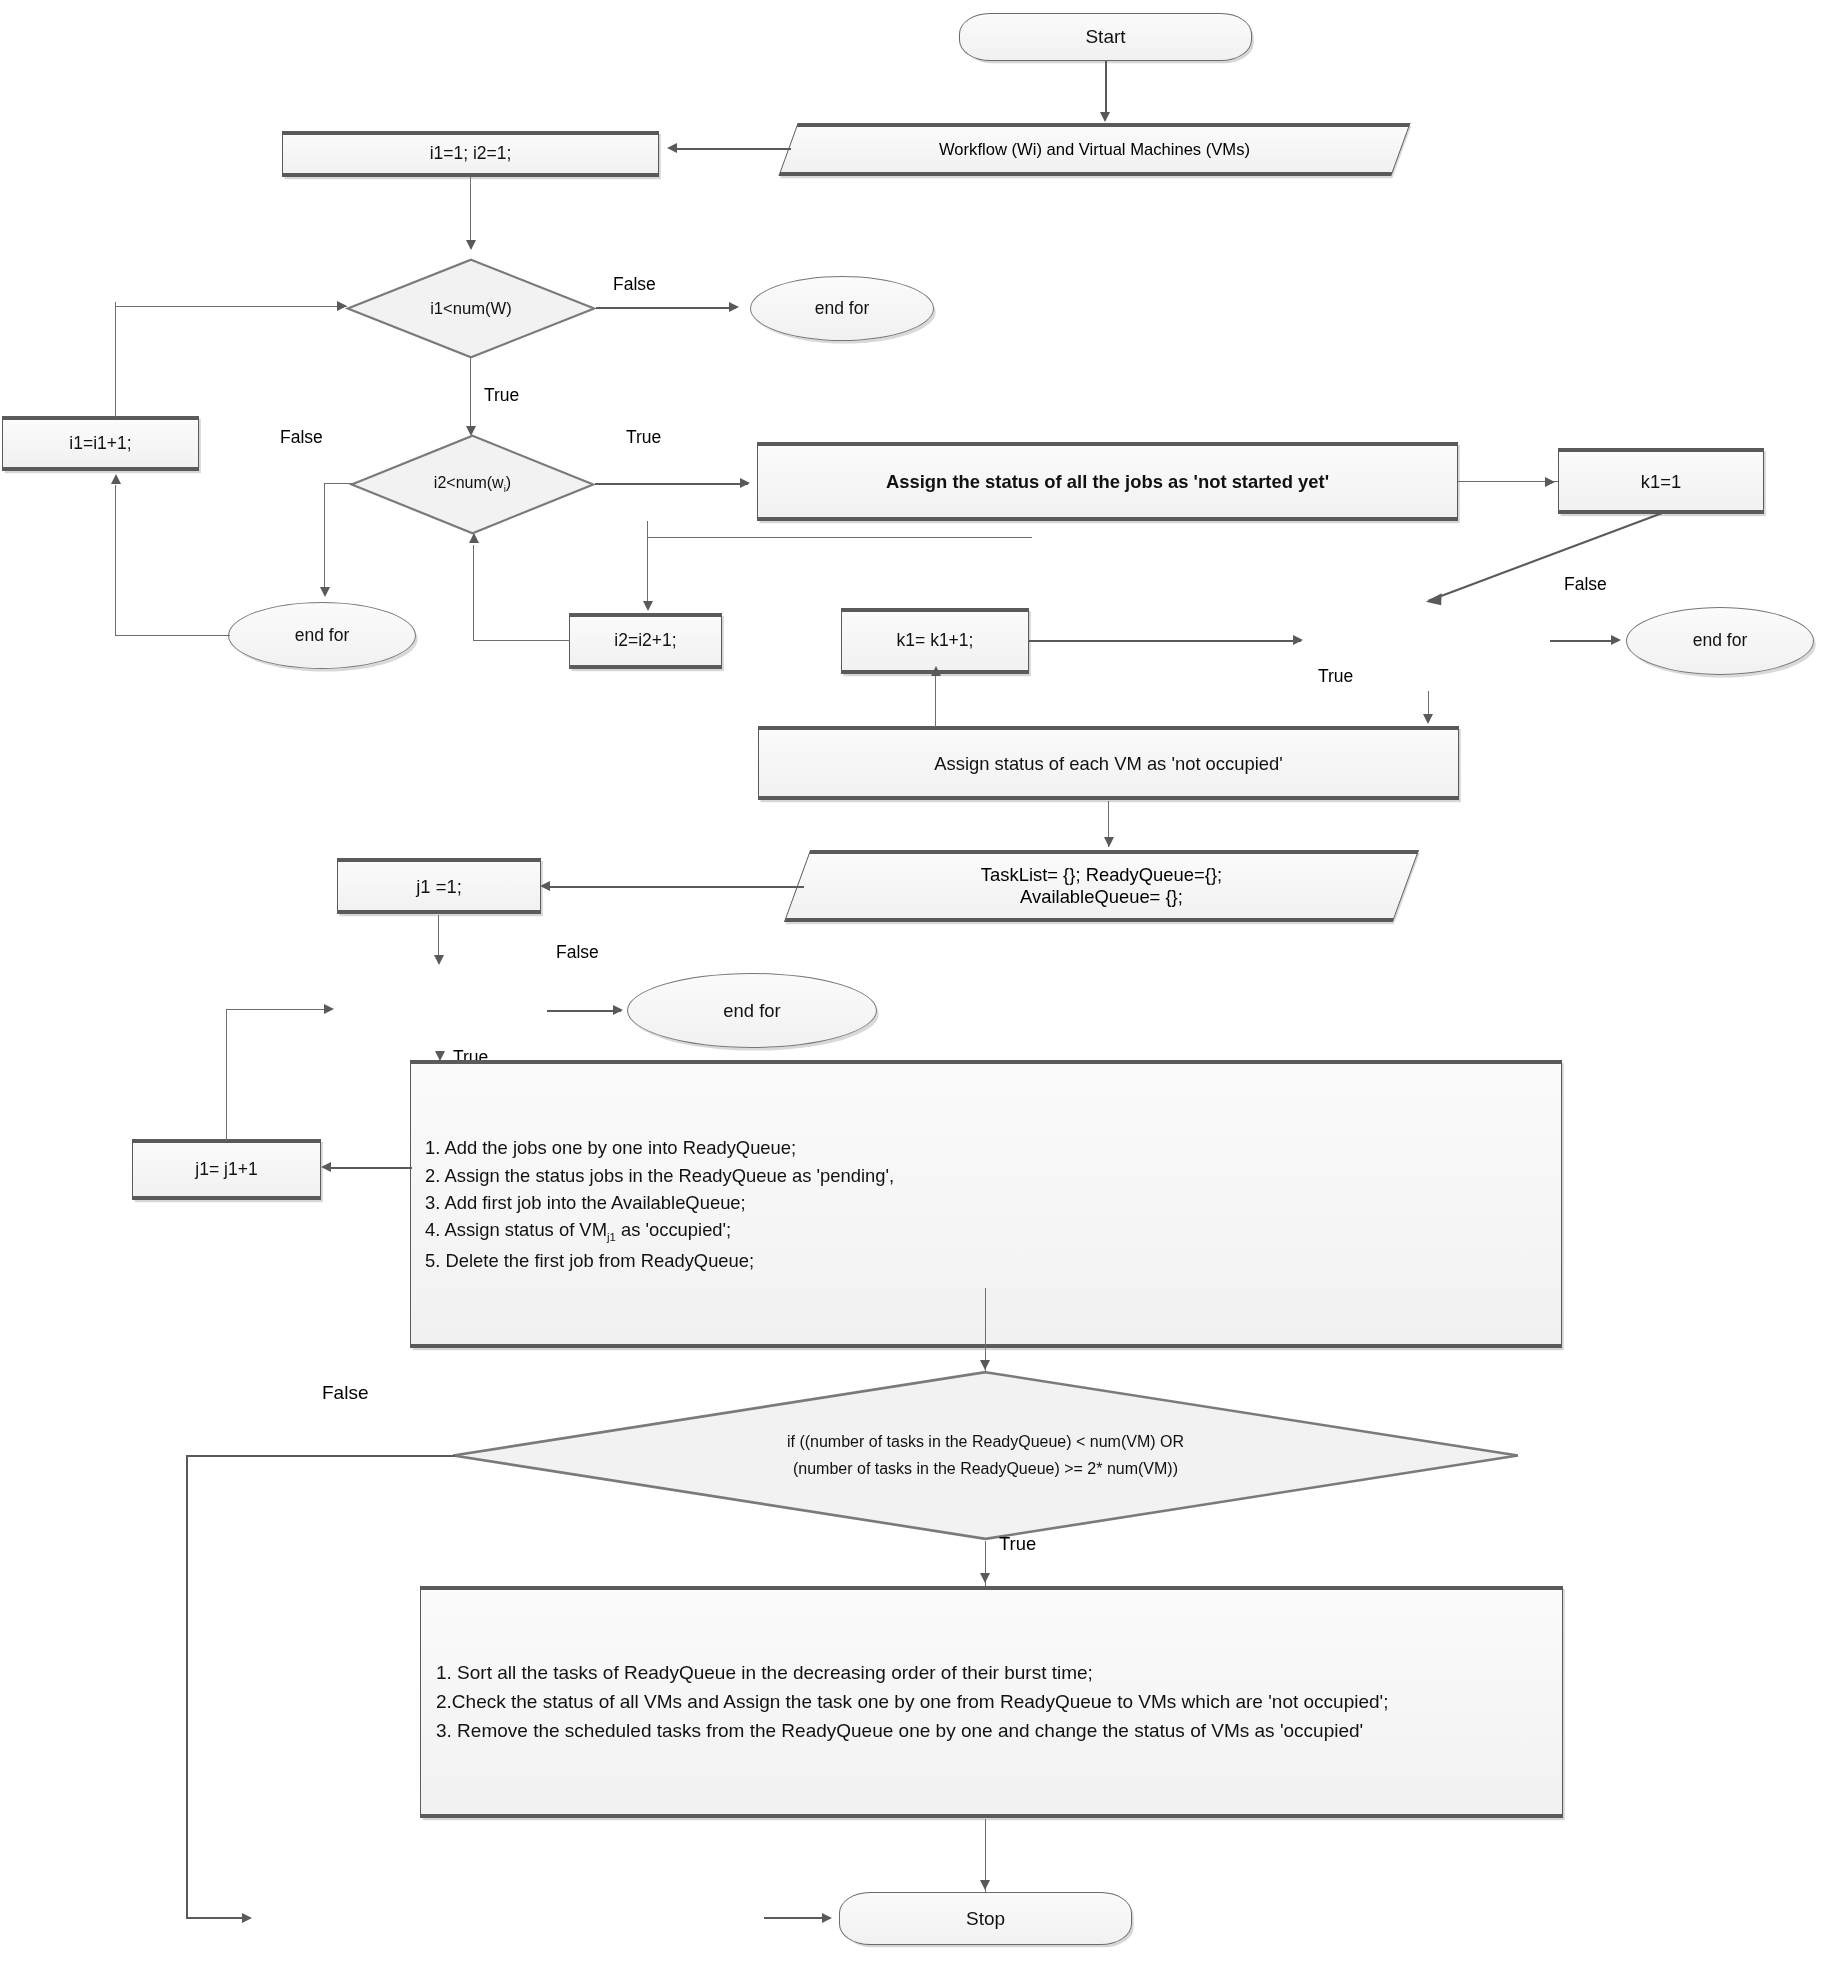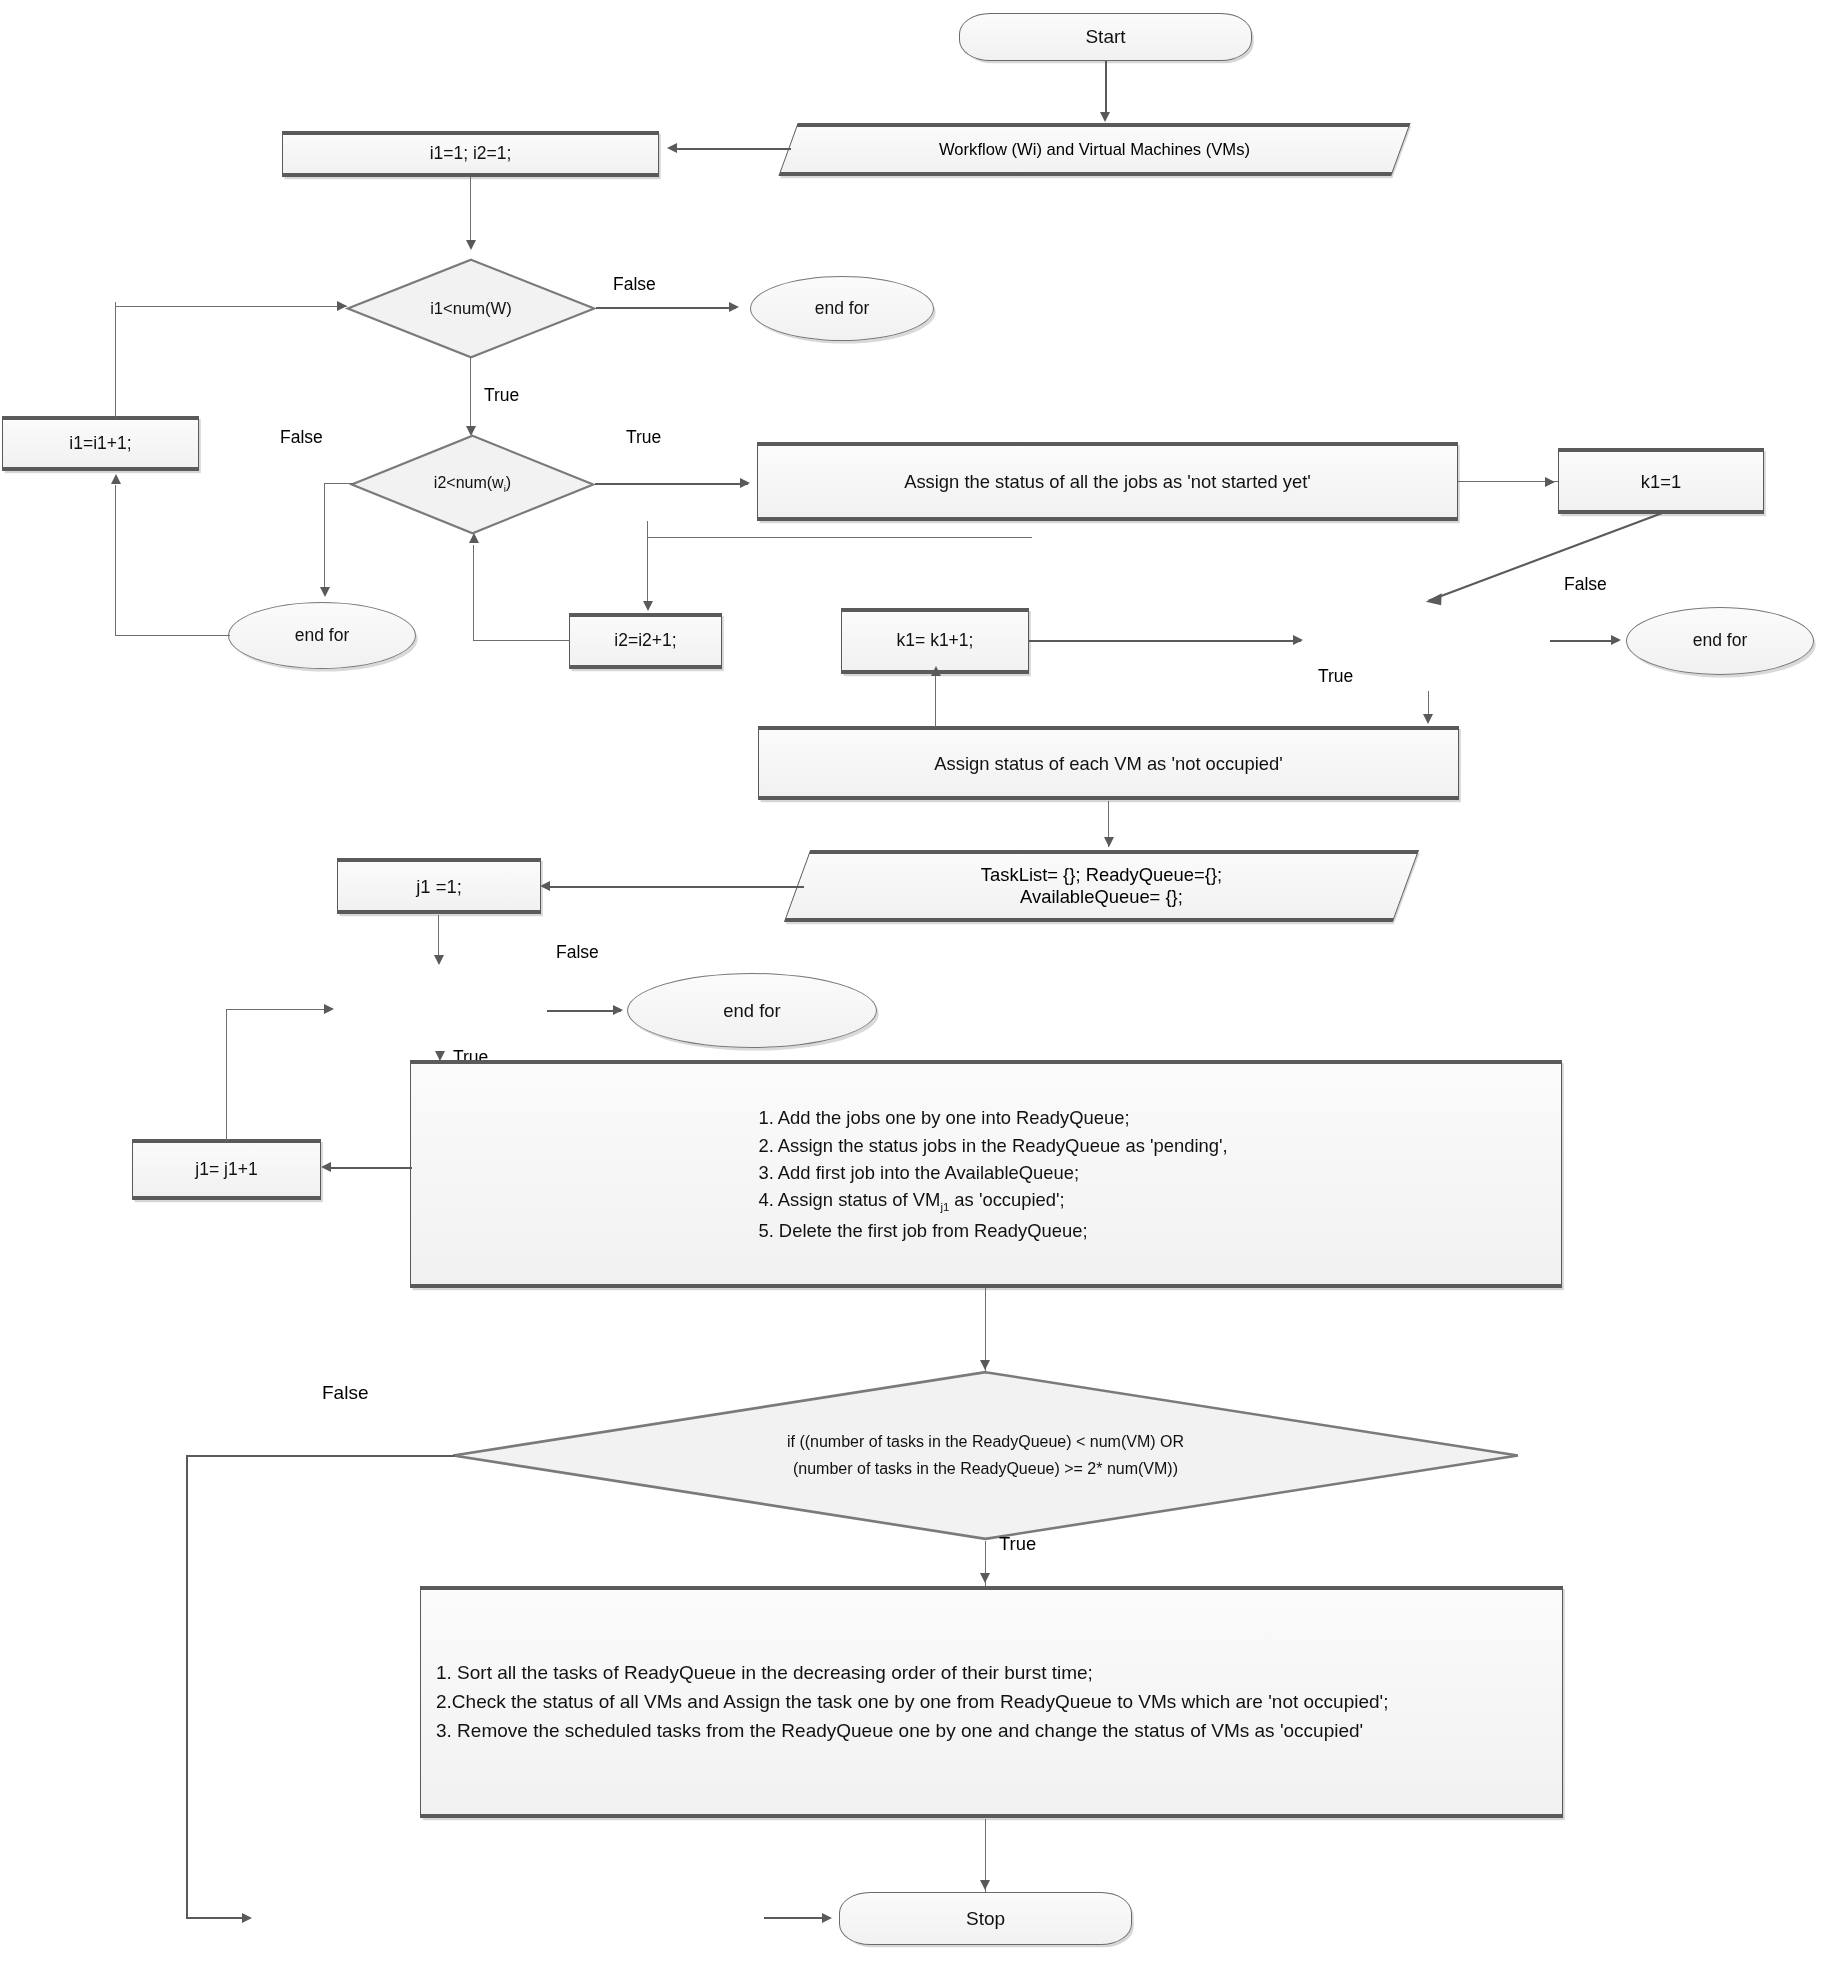--- a/index.html
+++ b/index.html
@@ -133,7 +133,7 @@
   <div class="arr right" style="left:740px;top:478px;"></div>
 
   <div class="node proc f42" style="left:757px;top:442px;width:701px;height:79px;">
-    <span style="padding:0 11.4px;">Assign the status of all the jobs as 'not started yet'</span>
+    <span style="padding:0 11.4px;font-weight:bold;">Assign the status of all the jobs as 'not started yet'</span>
   </div>
 
   <div class="ln lnh thin" style="left:1458px;top:481px;width:105px;height:1.3px;"></div>

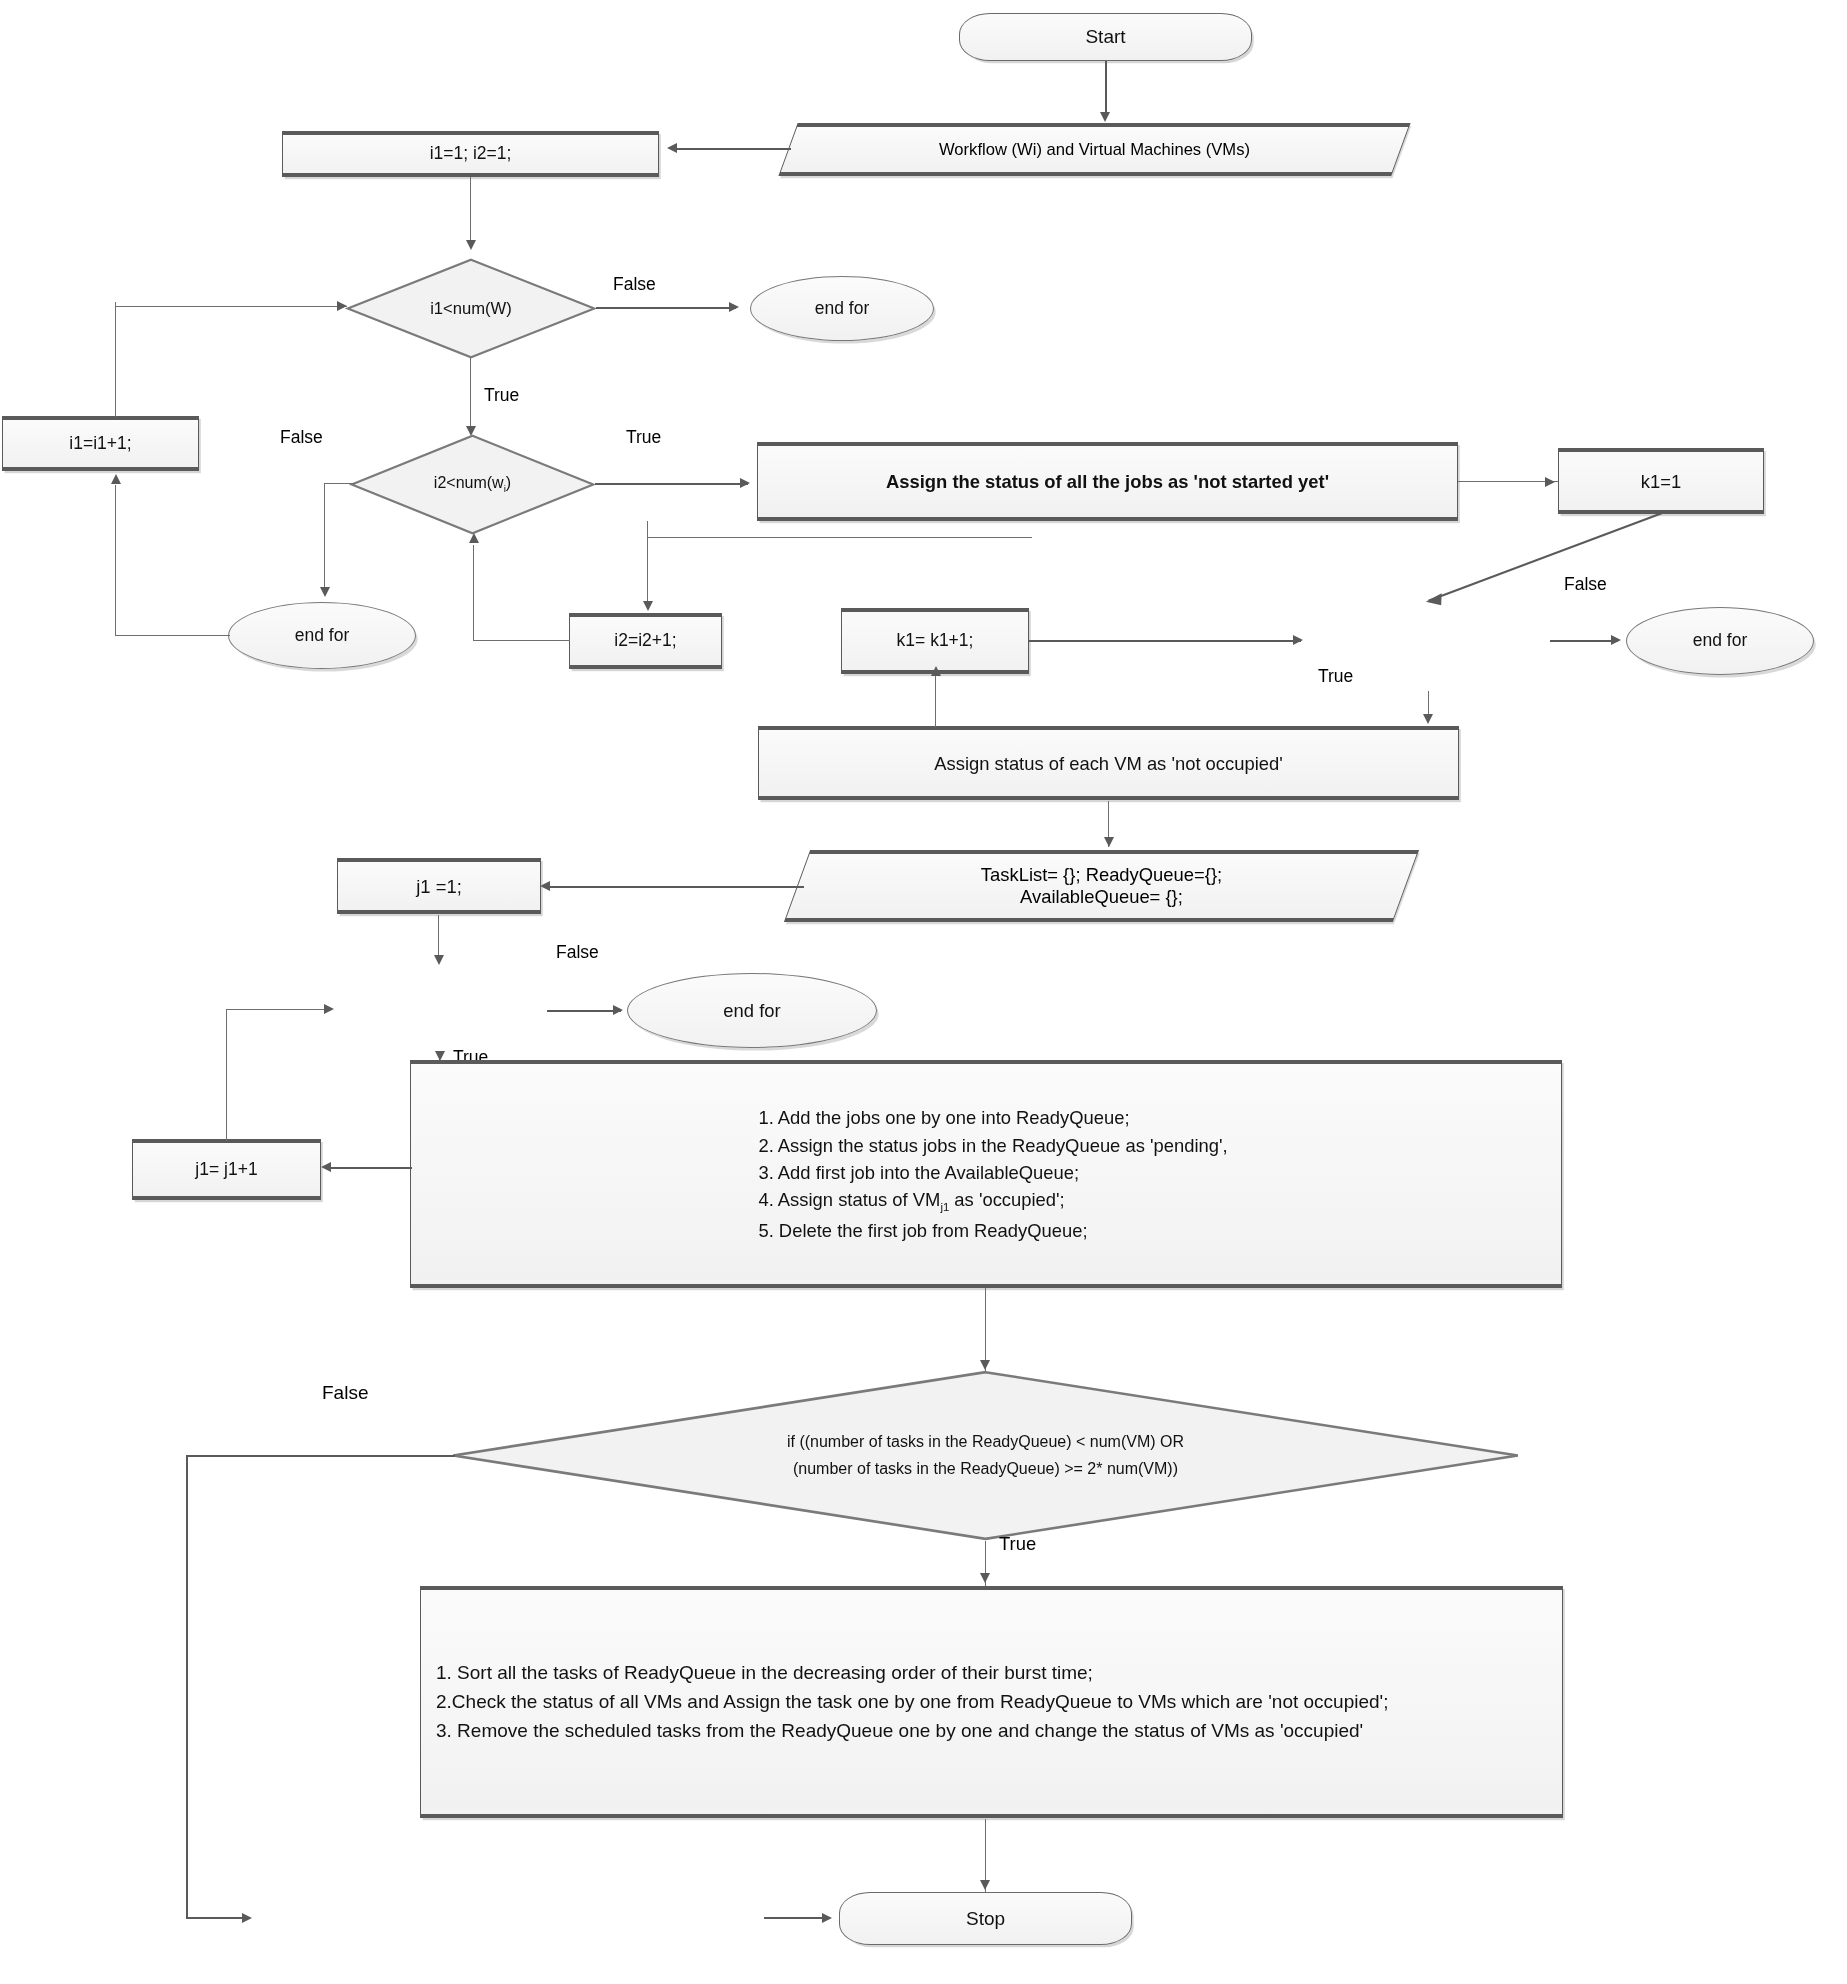--- a/index.html
+++ b/index.html
@@ -222,7 +222,7 @@
   <div class="ln lnv thin" style="left:439px;top:1058px;width:1.3px;height:42px;"></div>
   <div class="arr down" style="left:435px;top:1051px;"></div>
 
-  <div class="node proc txt-left f42" style="left:410px;top:1060px;width:1152px;height:228px;justify-content:center;">
+  <div class="node proc txt-left f42" style="left:410px;top:1060px;width:1152px;height:288px;">
     <ul class="ul" style="padding:0 0 0 14px;">
       <li style="margin:4.4px 0;">1. Add the jobs one by one into ReadyQueue;</li>
       <li style="margin:4.4px 0;">2. Assign the status jobs in the ReadyQueue as 'pending',</li>

